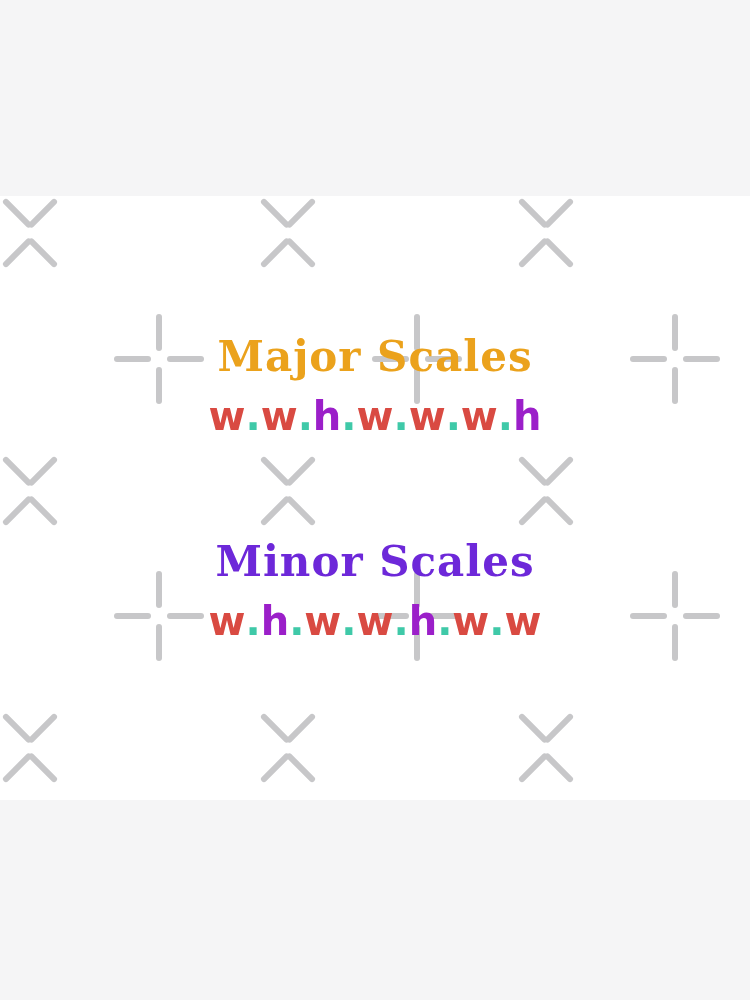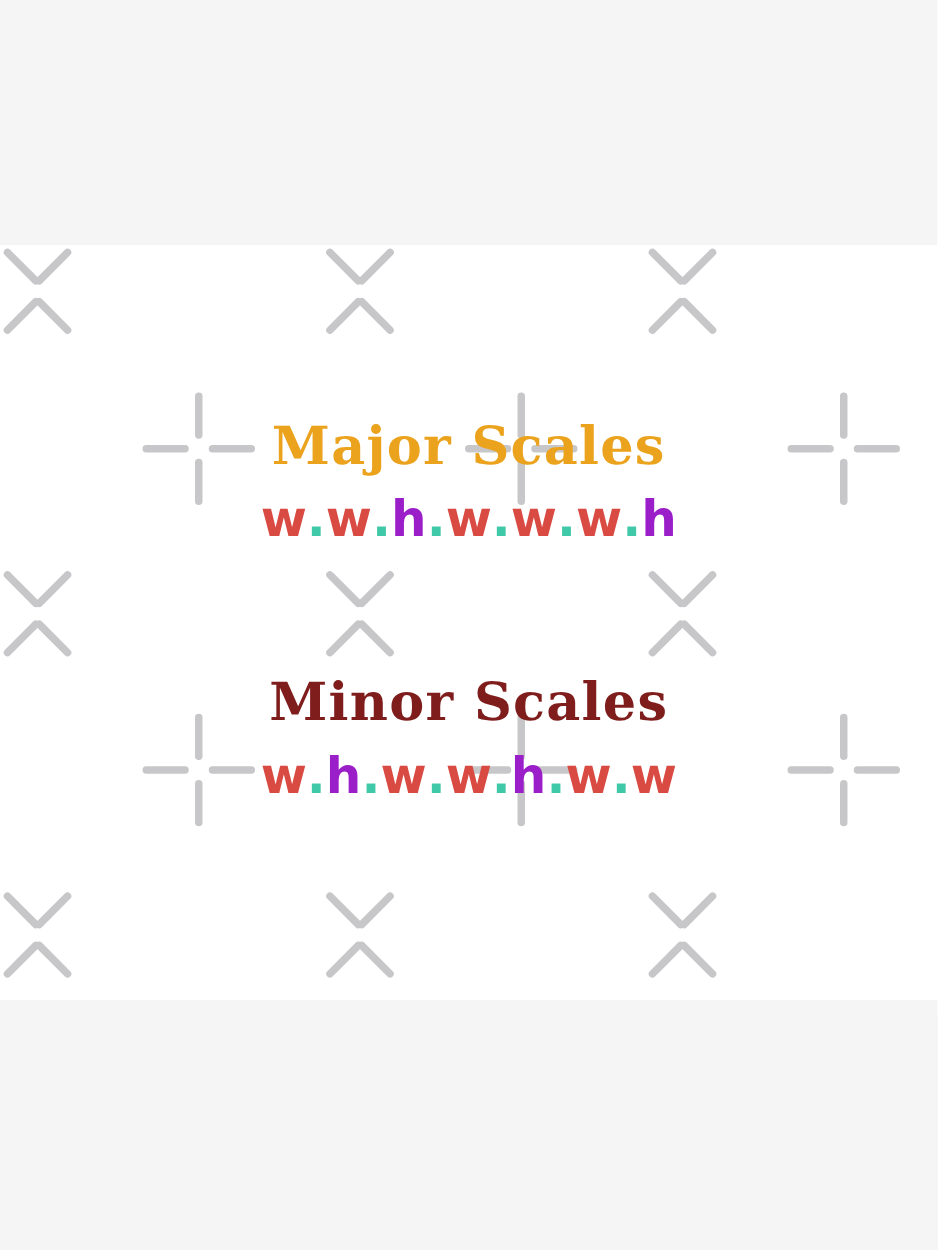--- a/index.html
+++ b/index.html
@@ -110,7 +110,7 @@
     white-space: nowrap;
   }
   .title-major { color: #eba21c; }
-  .title-minor { color: #7f1d1d; }
+  .title-minor { color: #6d28d9; }
 
   .scale-pattern {
     margin: 0;

